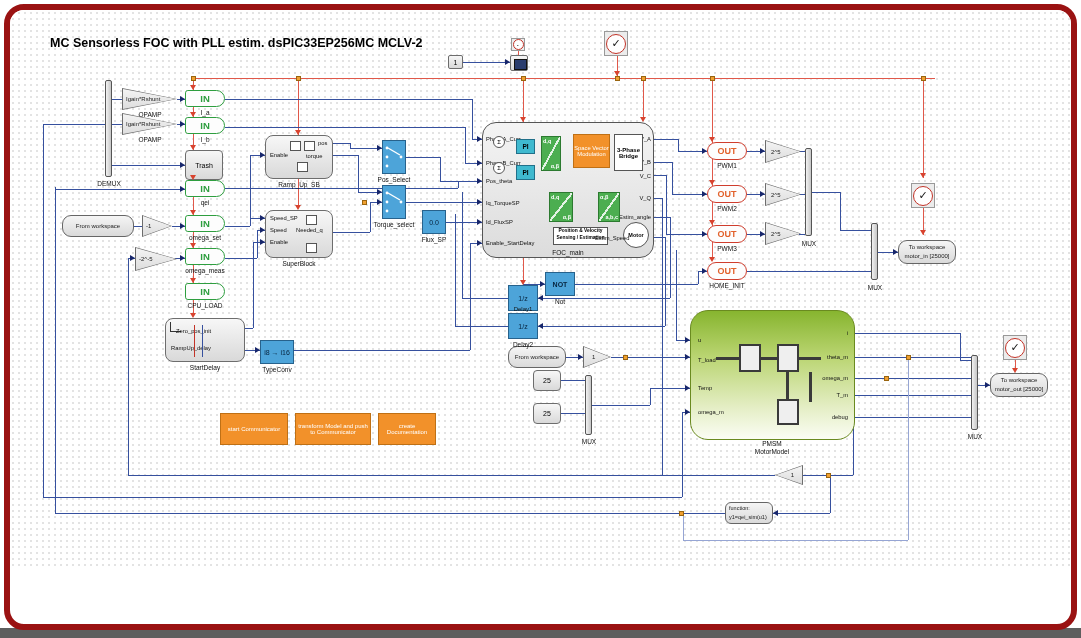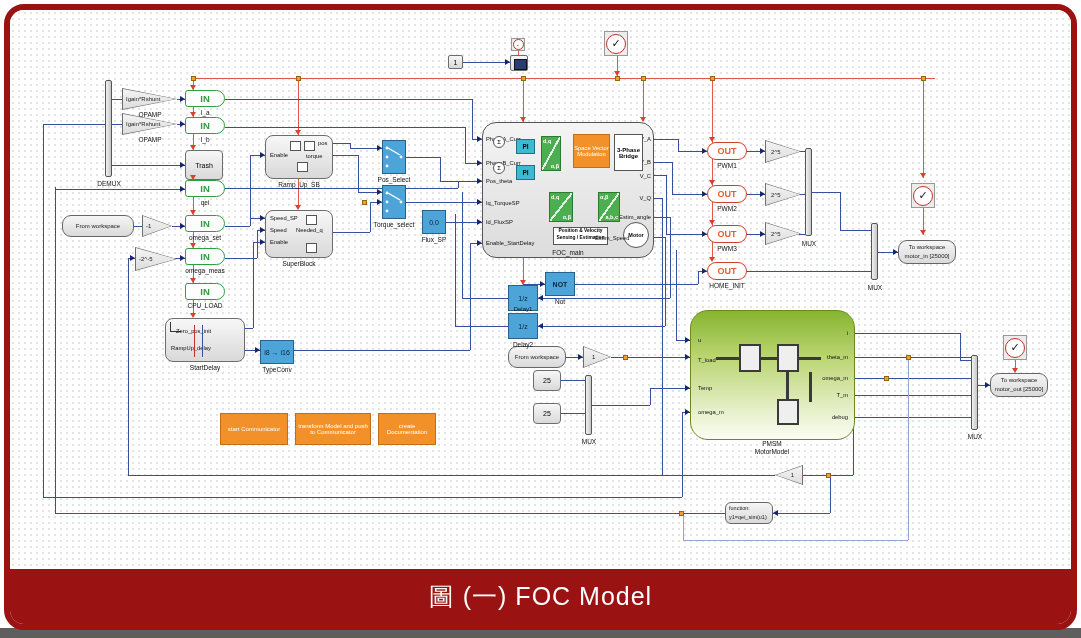--- a/index.html
+++ b/index.html
@@ -59,6 +59,7 @@
 <div class="band"></div>
 <div class="frame">
   <div class="canvas">
+    <div class="title">MC Sensorless FOC with PLL estim. dsPIC33EP256MC MCLV-2</div>
 
     <div>
 

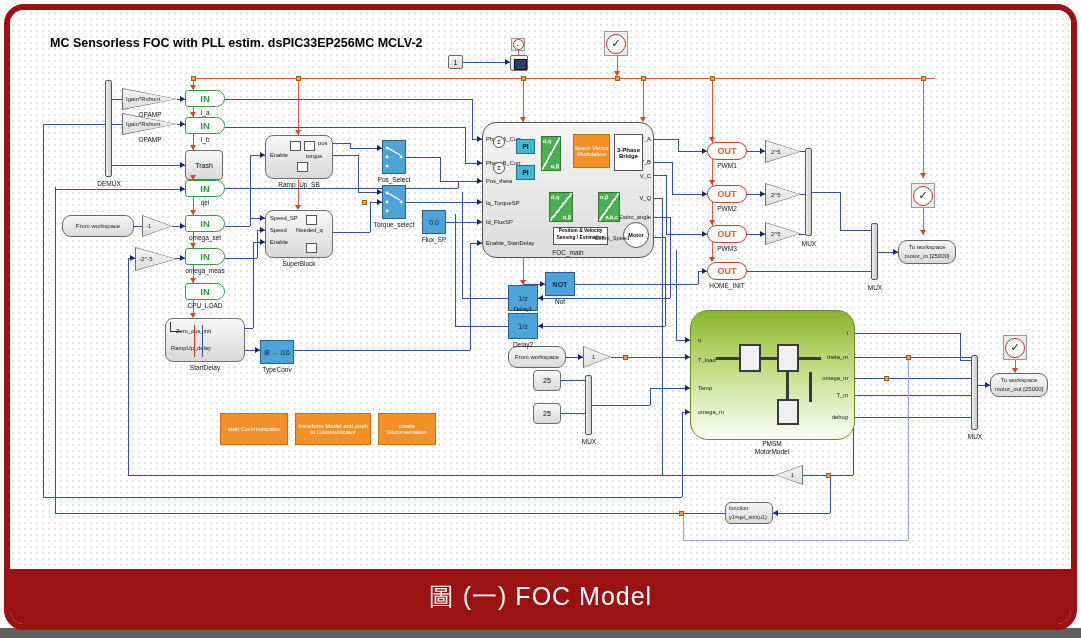--- a/index.html
+++ b/index.html
@@ -558,7 +558,6 @@
     </div>
   </div>
 
-  <div class="caption">圖 (一) FOC Model</div>
 </div>
 
 </body></html>

